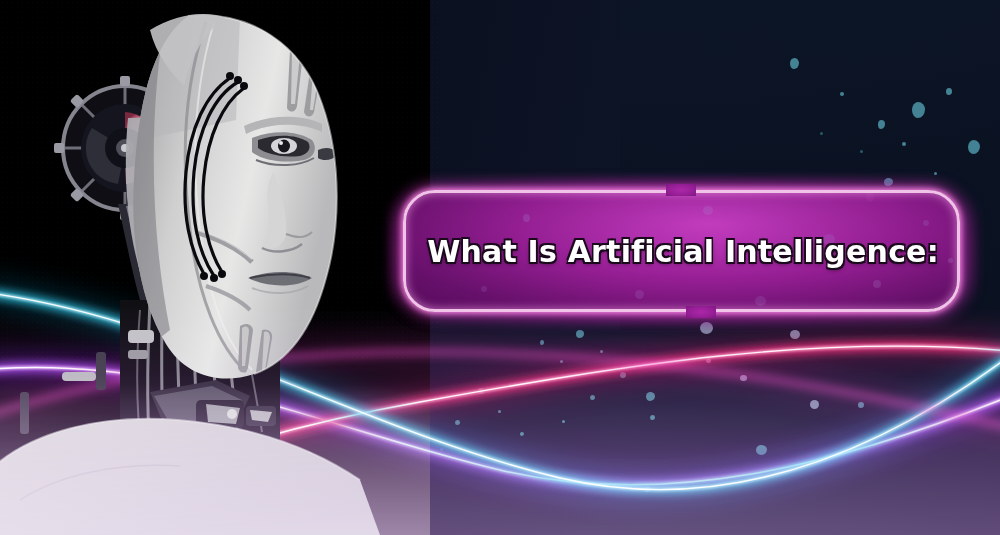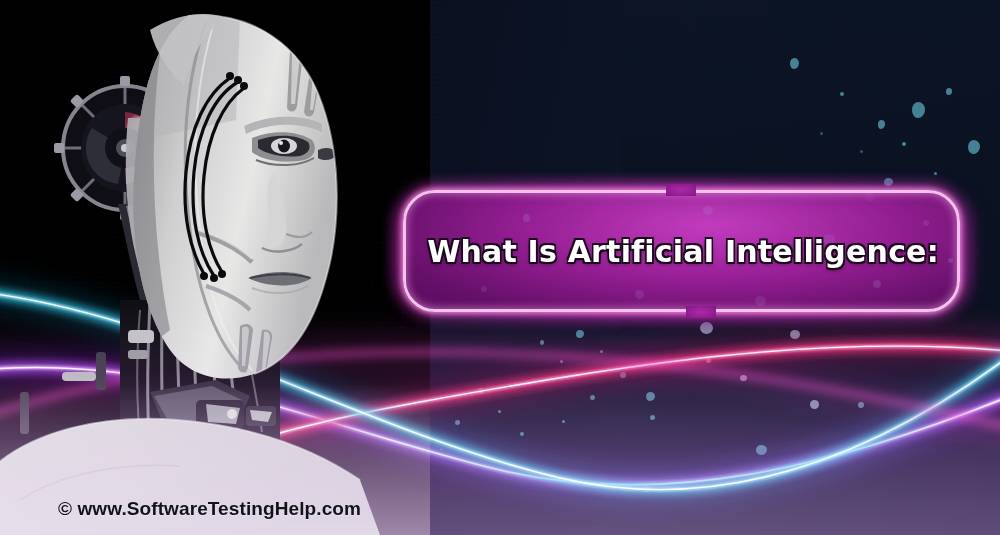--- a/index.html
+++ b/index.html
@@ -467,7 +467,6 @@
     </div>
   </div>
 
-  <div class="watermark">© www.SoftwareTestingHelp.com</div>
 
 </div>
 

